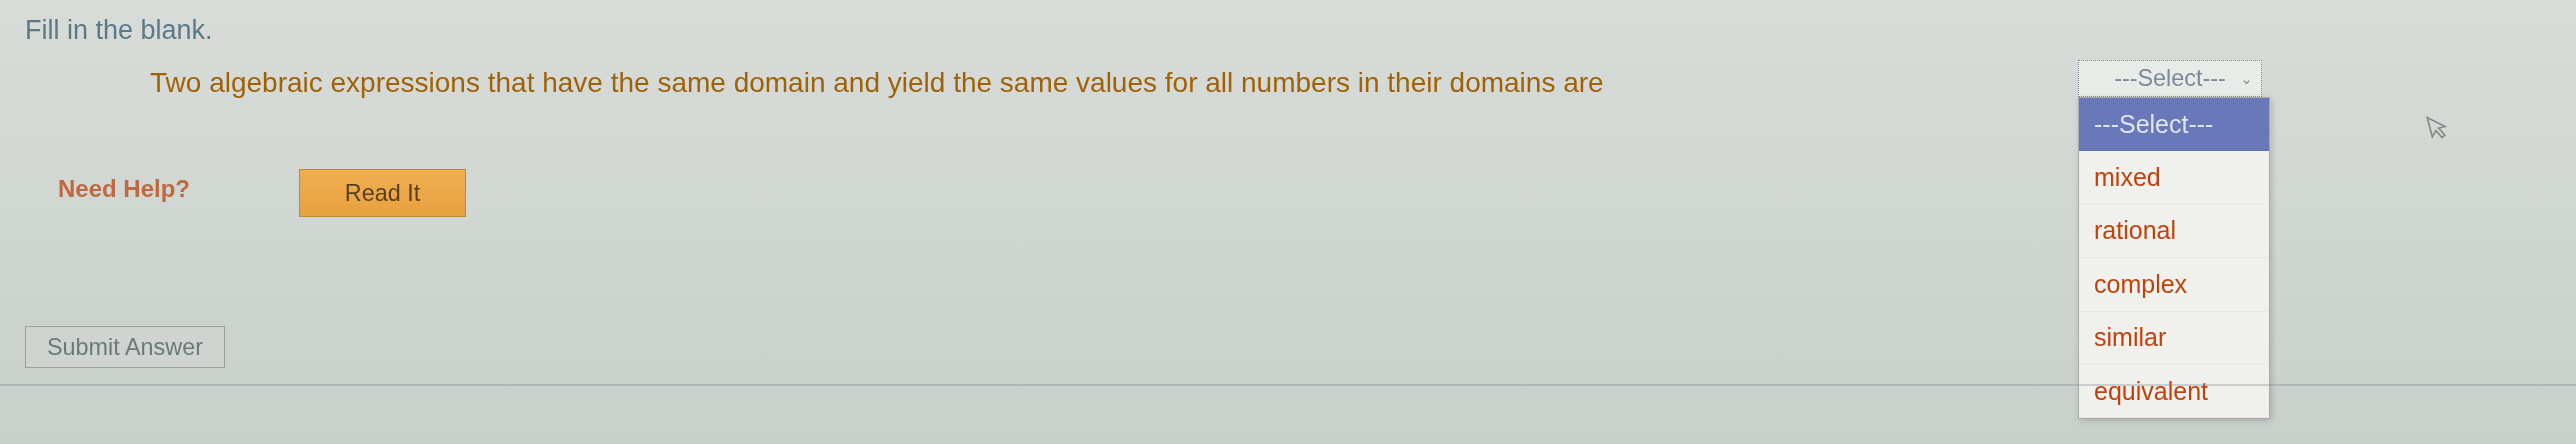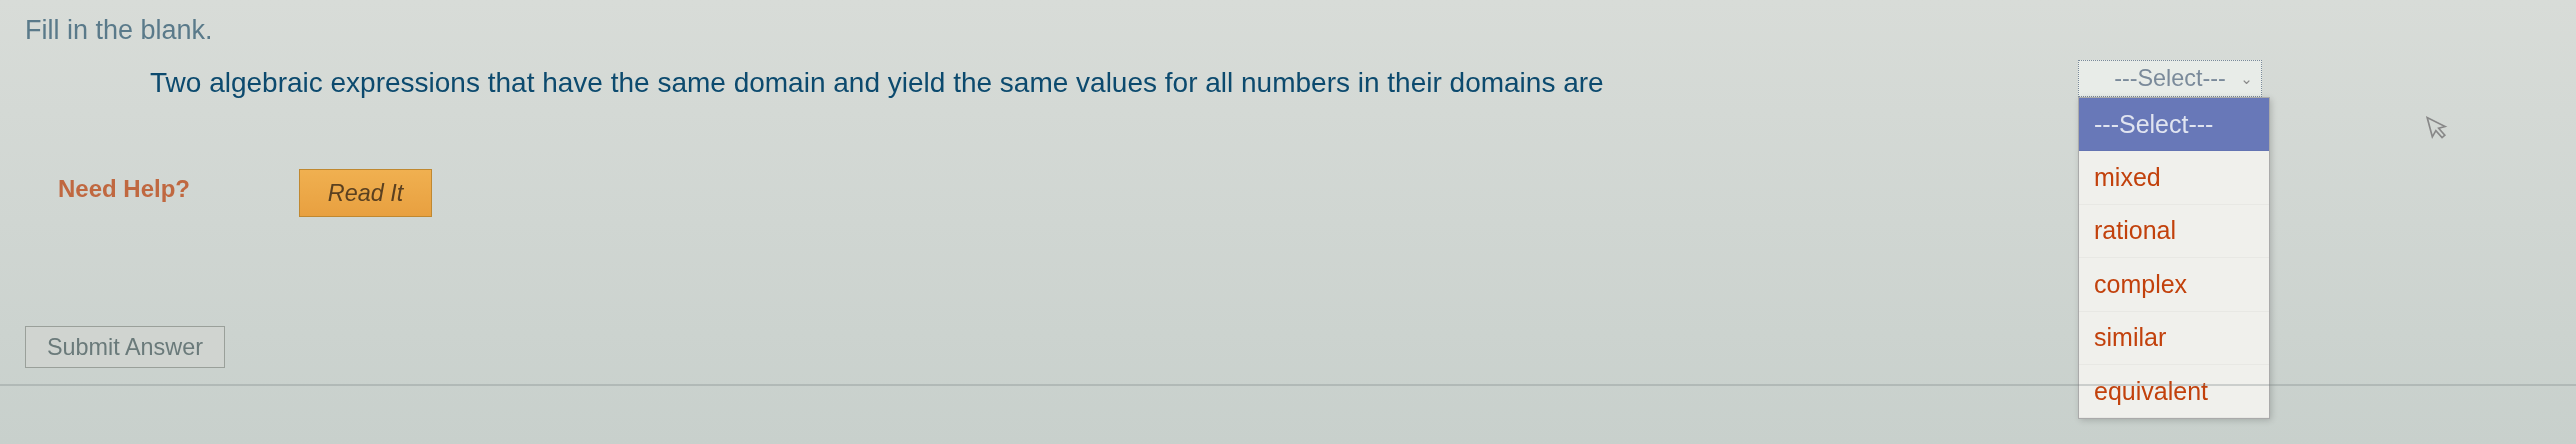--- a/index.html
+++ b/index.html
@@ -31,7 +31,7 @@
       top: 67px;
       left: 150px;
       font-size: 28px;
-      color: #0c4a6e;
+      color: #a16207;
     }
     
     .select-box {

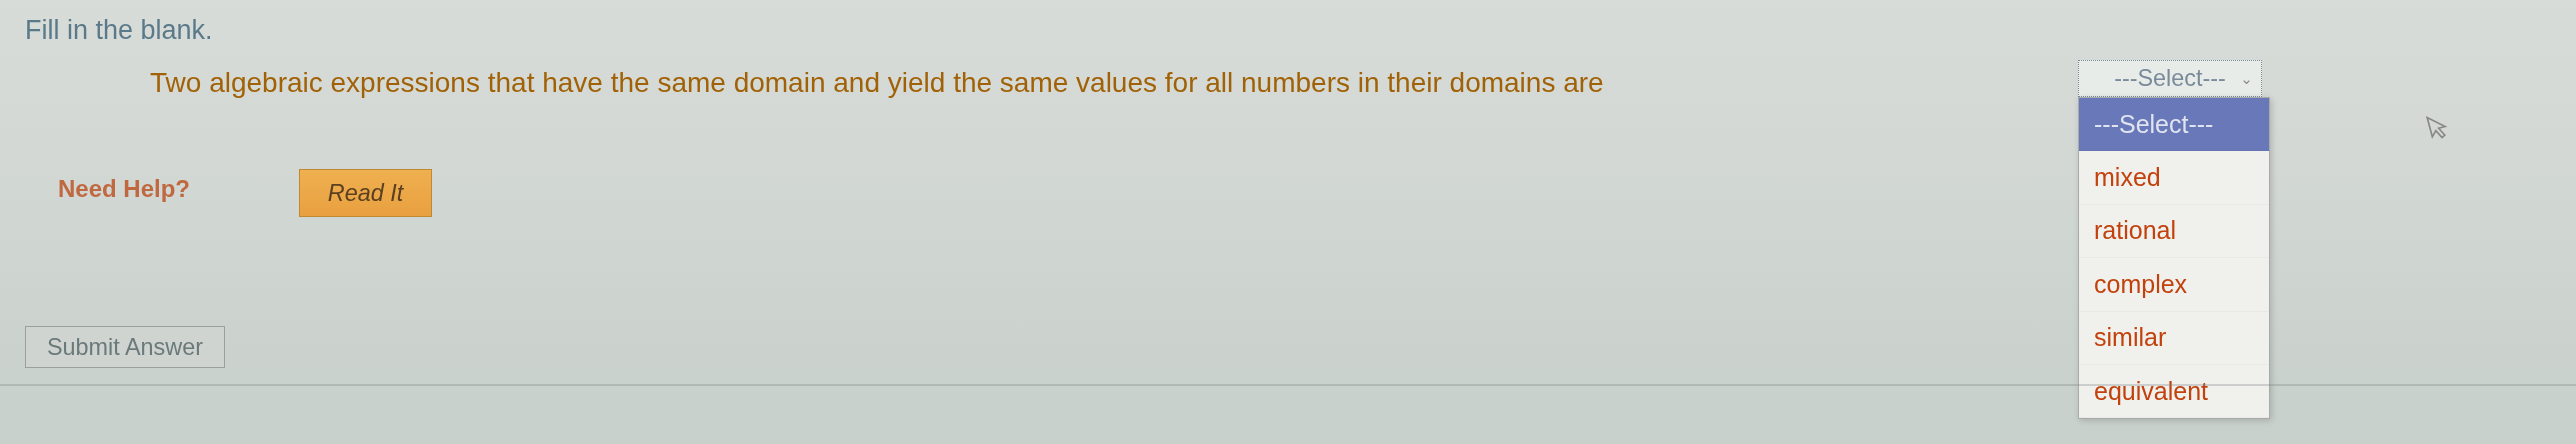--- a/index.html
+++ b/index.html
@@ -93,7 +93,7 @@
       position: absolute;
       top: 169px;
       left: 299px;
-      width: 133px;
+      width: 167px;
       height: 48px;
       background: linear-gradient(to bottom, #f0b050, #e8a040);
       border: 0.8px solid #c08830;
@@ -103,7 +103,6 @@
       font-size: 23.4px;
       color: #5a4020;
       cursor: pointer;
-      font-style: italic;
     }
     
     .submit-btn {

